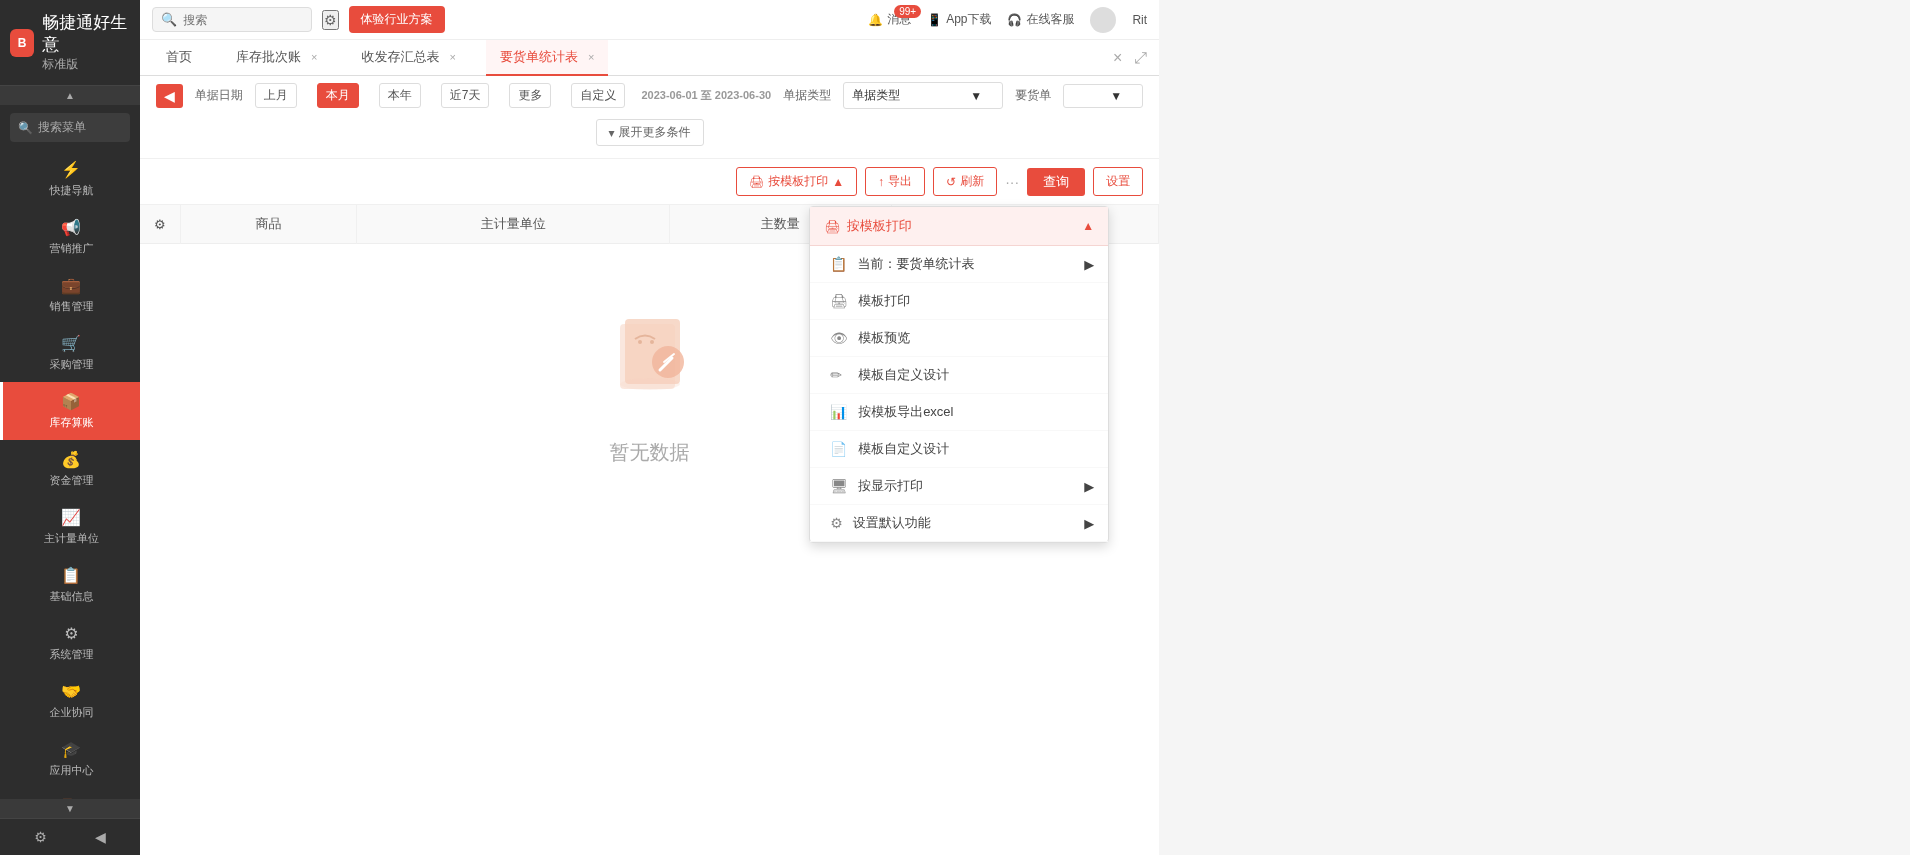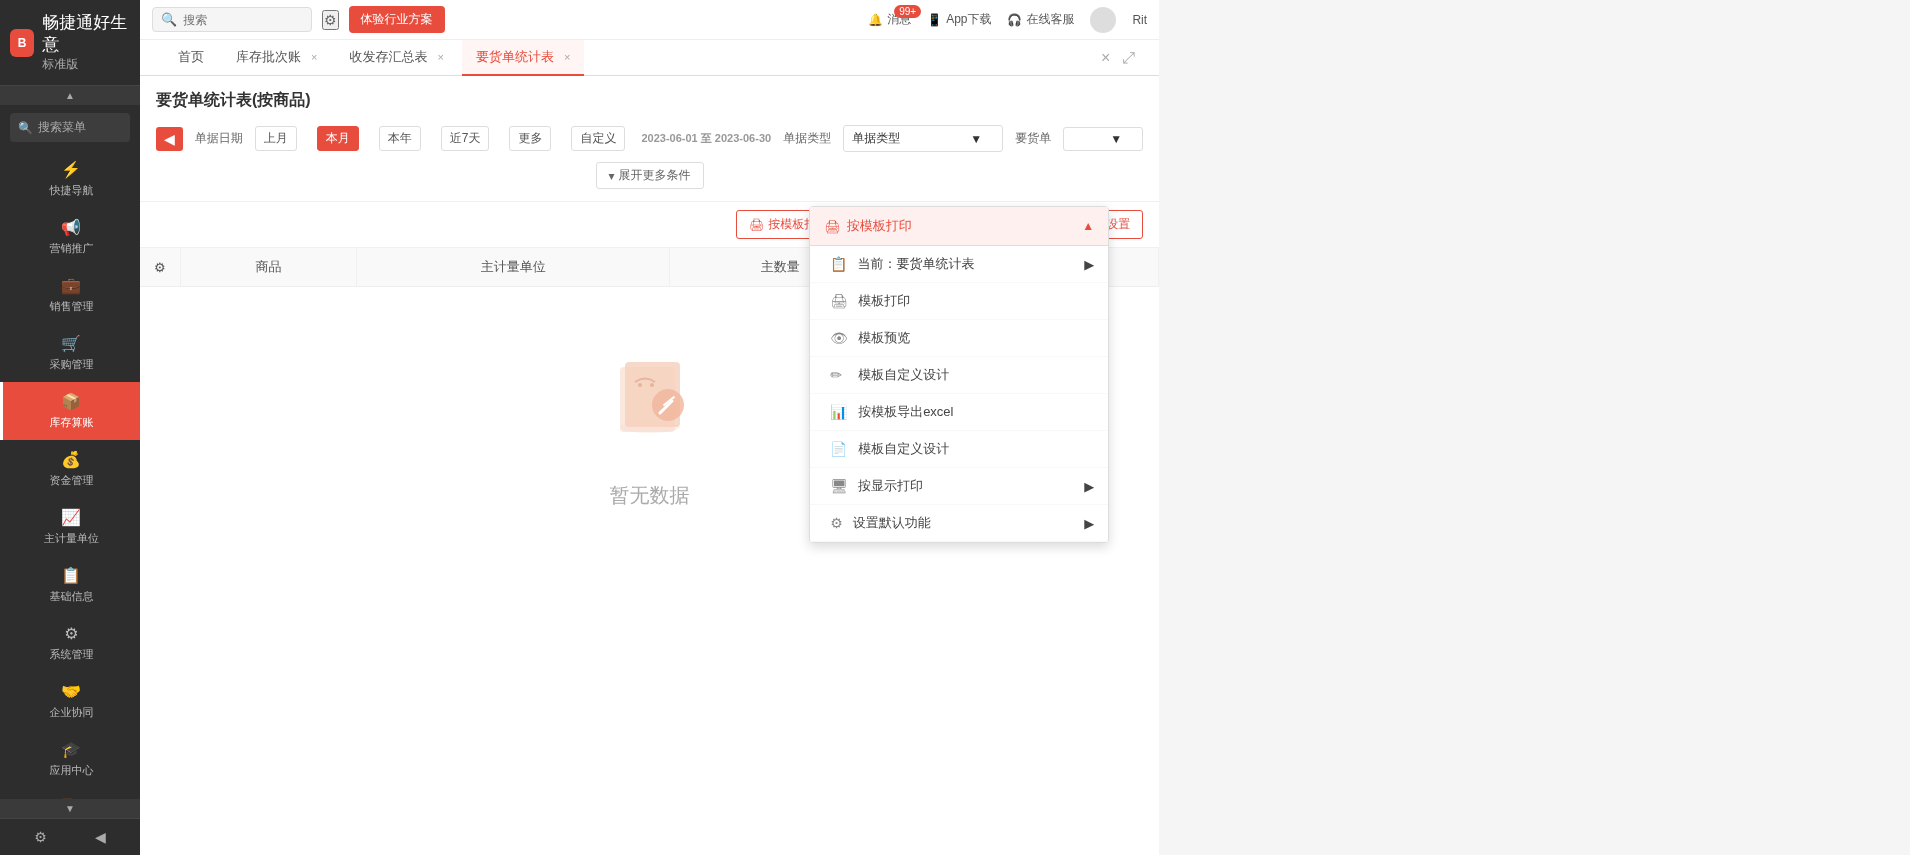--- a/index.html
+++ b/index.html
@@ -38,7 +38,7 @@
     .topbar-username { font-size: 12px; color: #555; }
 
     
-    .tabs { height: 36px; background: #fff; display: flex; align-items: center; padding: 0 24px; border-bottom: 1px solid #ddd; gap: 4px; }
+    .tabs { height: 36px; background: #fff; display: flex; align-items: center; padding: 0 12px; border-bottom: 1px solid #ddd; gap: 16px; }
     .tab { padding: 8px 14px; font-size: 13px; cursor: pointer; color: #555; display: flex; align-items: center; gap: 6px; border-bottom: 2px solid transparent; white-space: nowrap; }
     .tab.active { color: #e84c3d; border-bottom: 2px solid #e84c3d; background: #fff5f5; }
     .tab-close { font-size: 11px; color: #aaa; margin-left: 4px; }

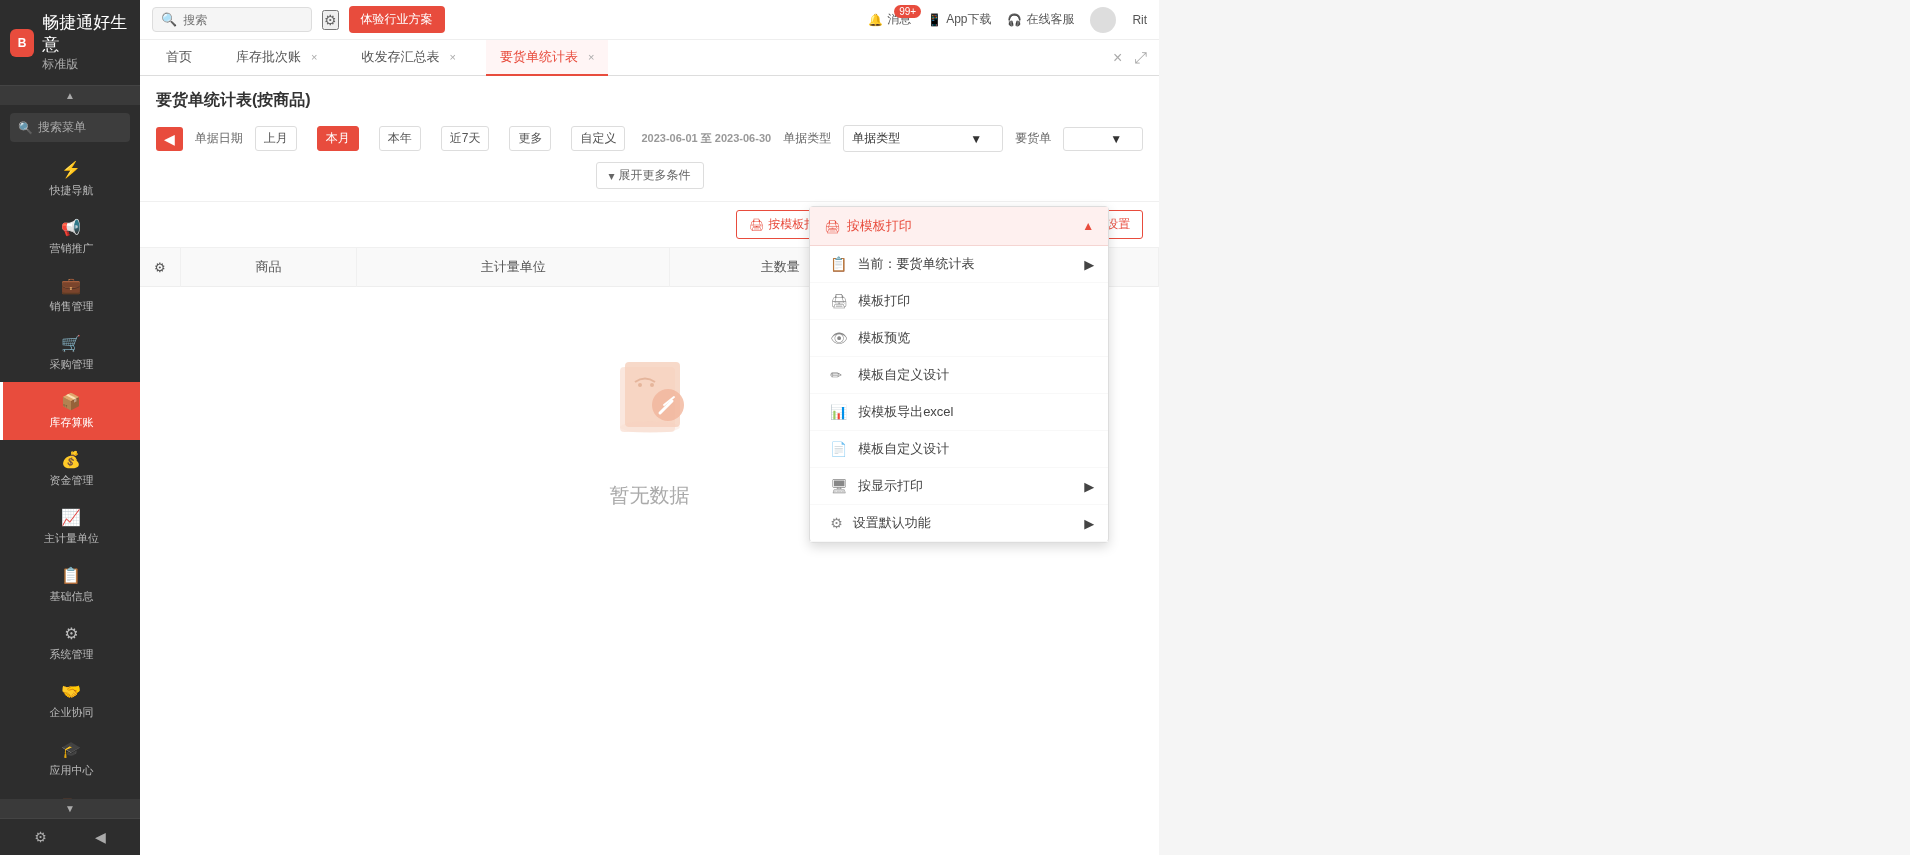--- a/index.html
+++ b/index.html
@@ -212,9 +212,6 @@
     </div>
 
     <div class="content" style="position:relative;">
-      <div class="page-header">
-        <span class="page-title">要货单统计表(按商品)</span>
-      </div>
 
       <div style="padding: 0 16px 8px; background:#fff; border-bottom: 1px solid #f0f0f0;">
         <div style="display:flex; align-items:center; gap:12px; padding: 6px 0;">

